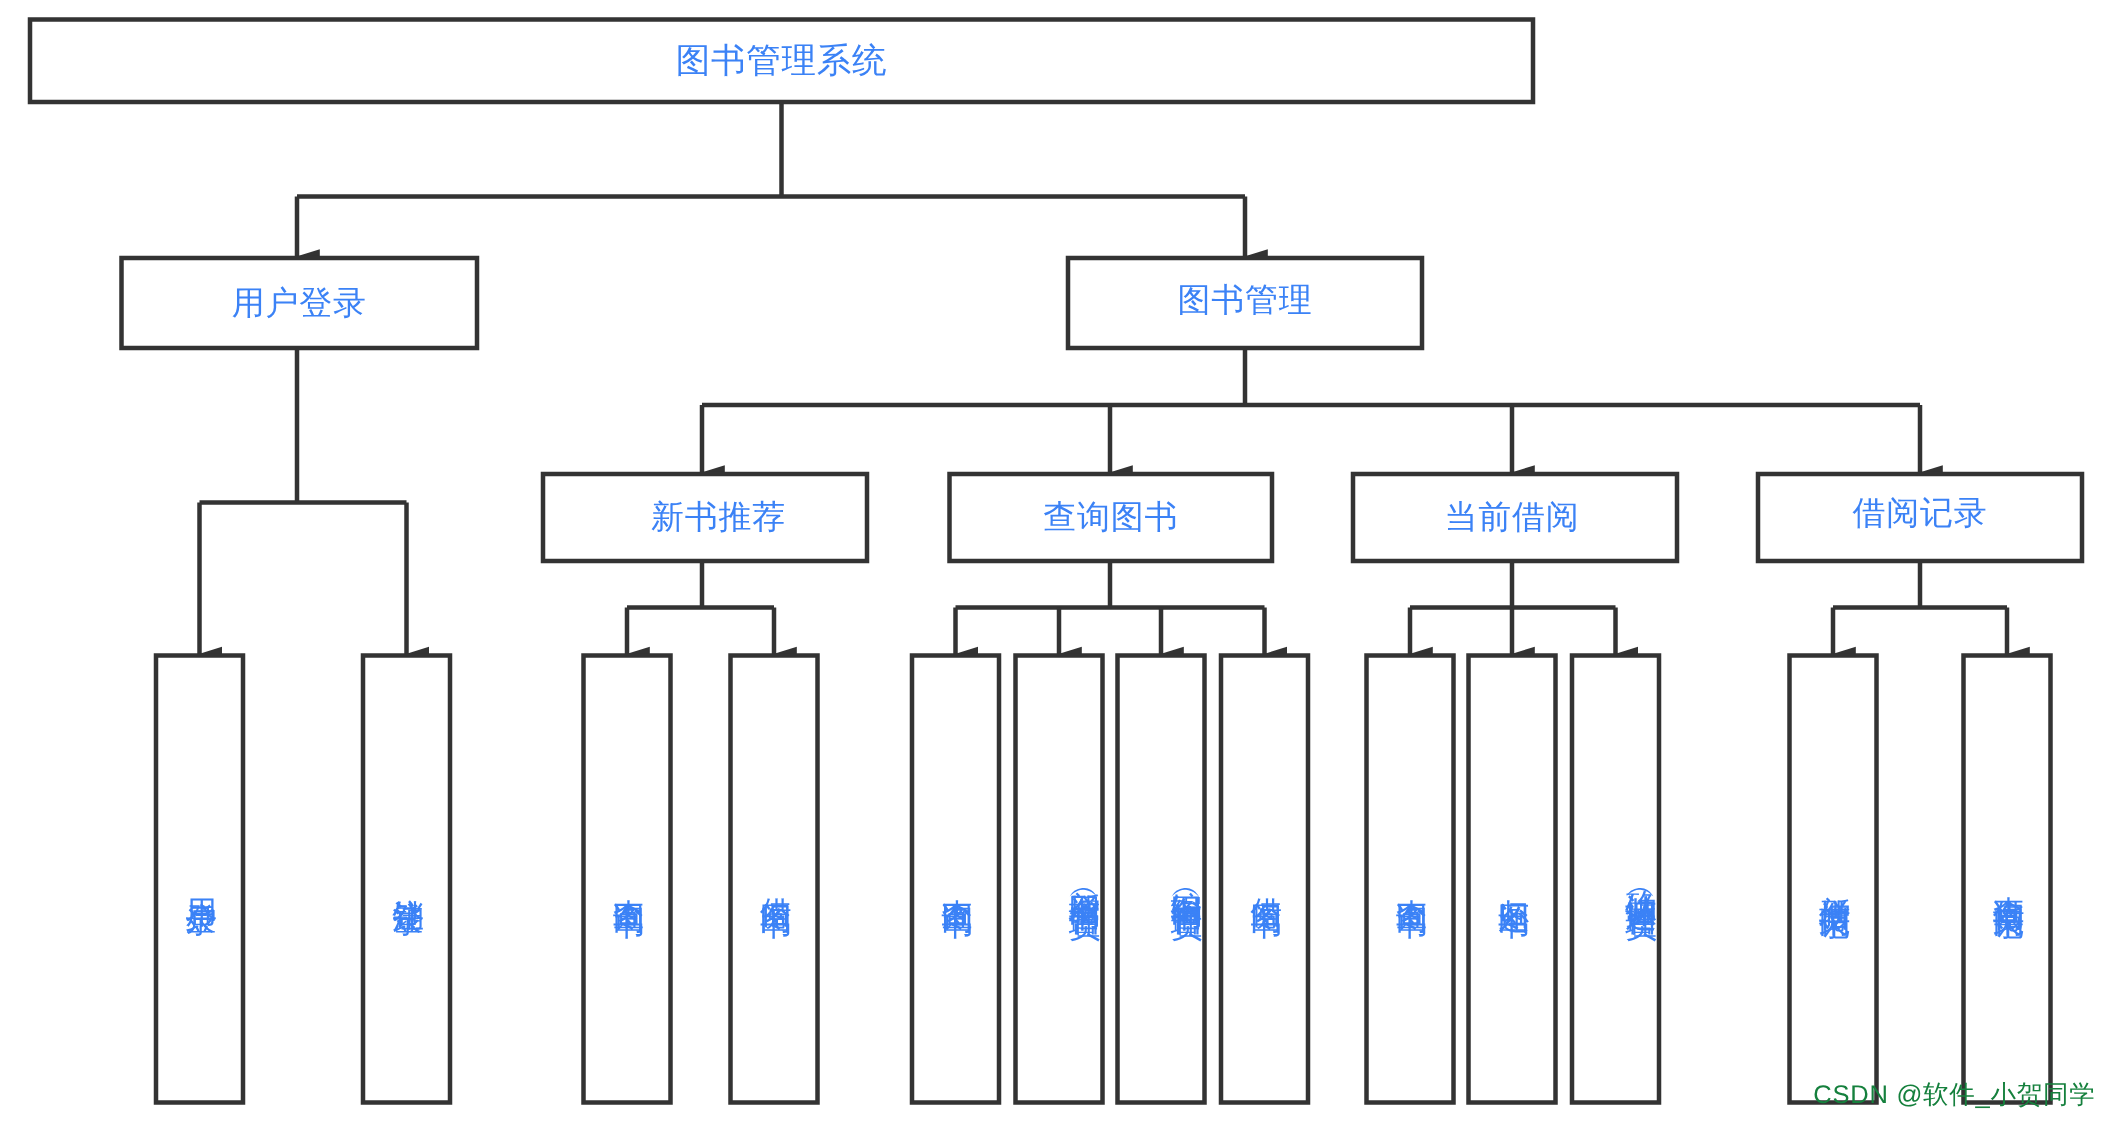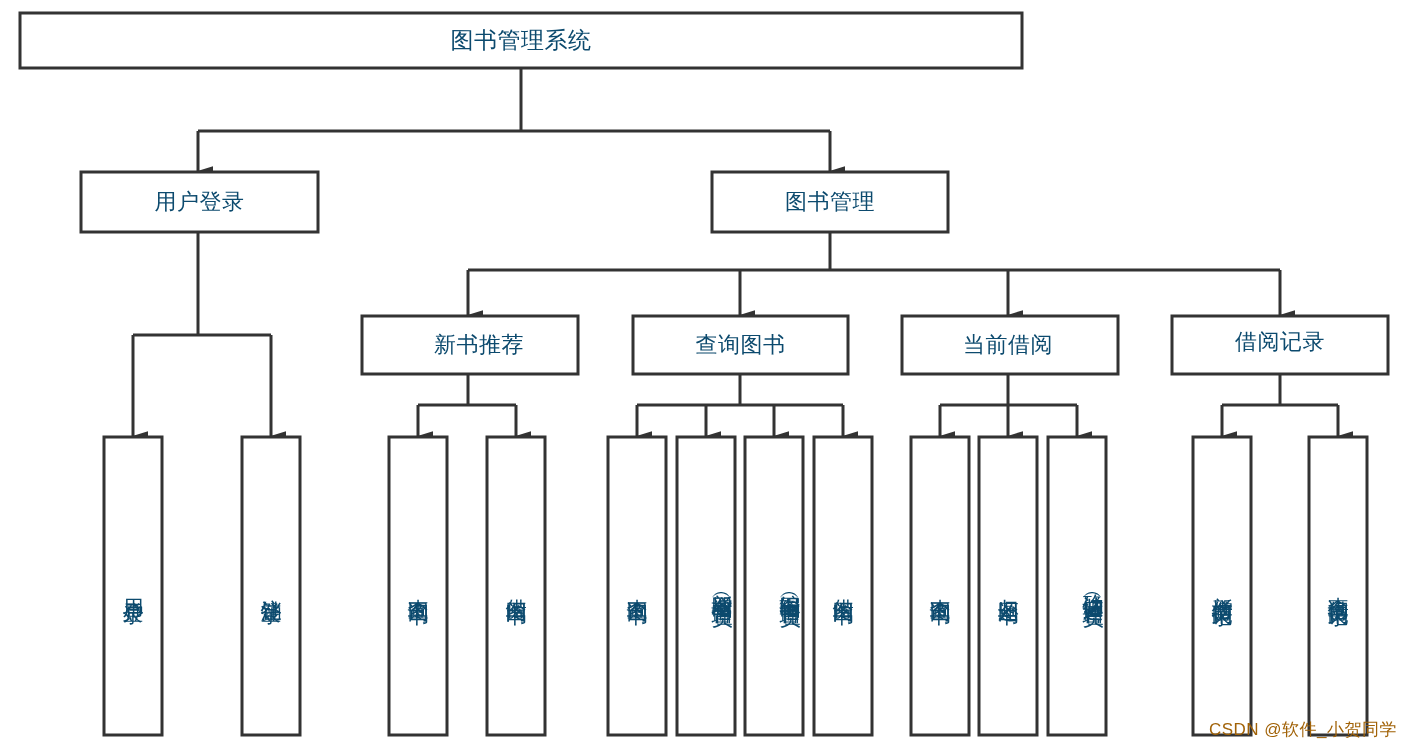--- a/index.html
+++ b/index.html
@@ -29,7 +29,7 @@
     display: flex;
     align-items: center;
     justify-content: center;
-    color: #0c4a6e;
+    color: #3b82f6;
     box-sizing: border-box;
     pointer-events: none;
   }

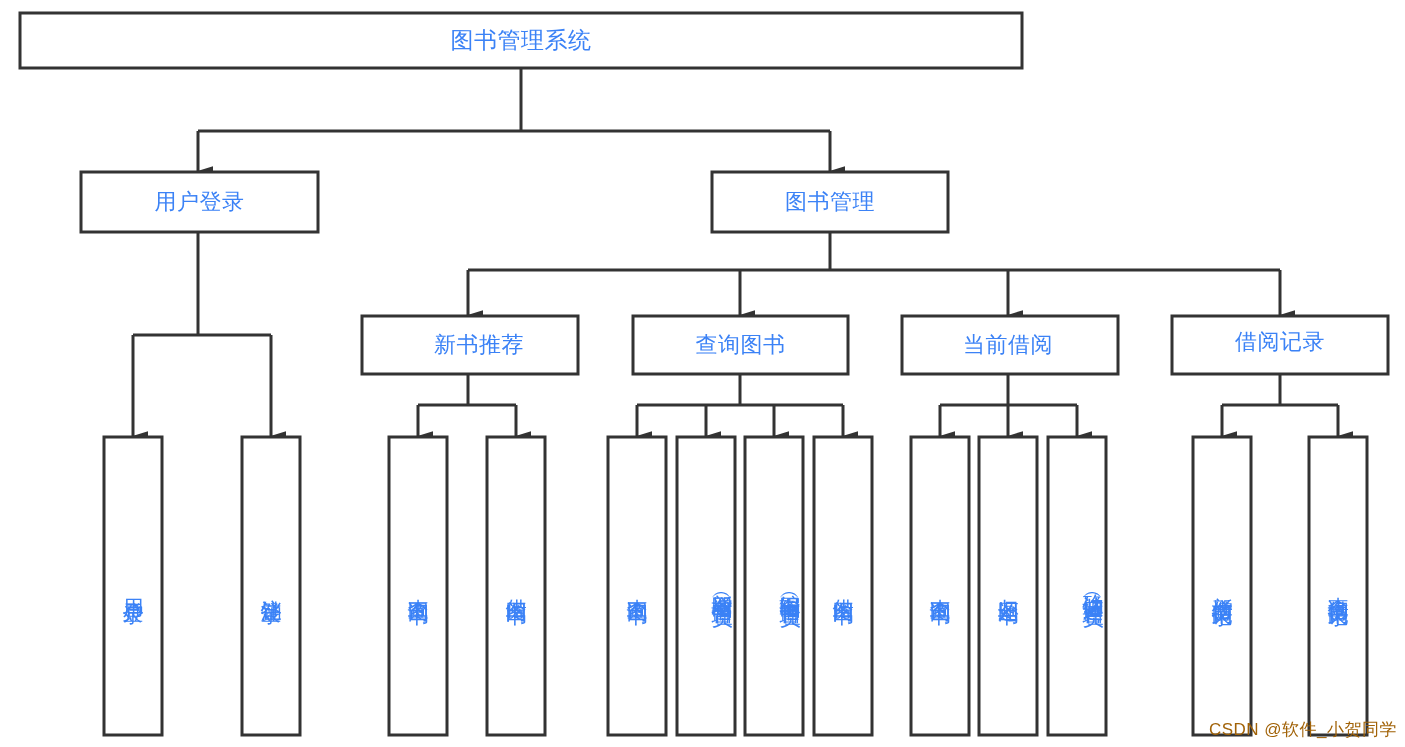--- a/index.html
+++ b/index.html
@@ -147,7 +147,7 @@
   <div class="node-label horiz root" style="left:20px; top:13px; width:1002px; height:55px;">图书管理系统</div>
 
   <div class="node-label horiz" style="left:81px; top:172px; width:237px; height:60px;">用户登录</div>
-  <div class="node-label horiz" style="left:712px; top:172px; width:236px; height:60px;">图书管理</div>
+  <div class="node-label horiz" style="left:712px; top:172px; width:236px; height:60px;font-family:Liberation Mono, monospace;">图书管理</div>
 
   <div class="node-label horiz" style="left:362px; top:316px; width:216px; height:58px;padding-left:18px;">新书推荐</div>
   <div class="node-label horiz" style="left:633px; top:316px; width:215px; height:58px;">查询图书</div>

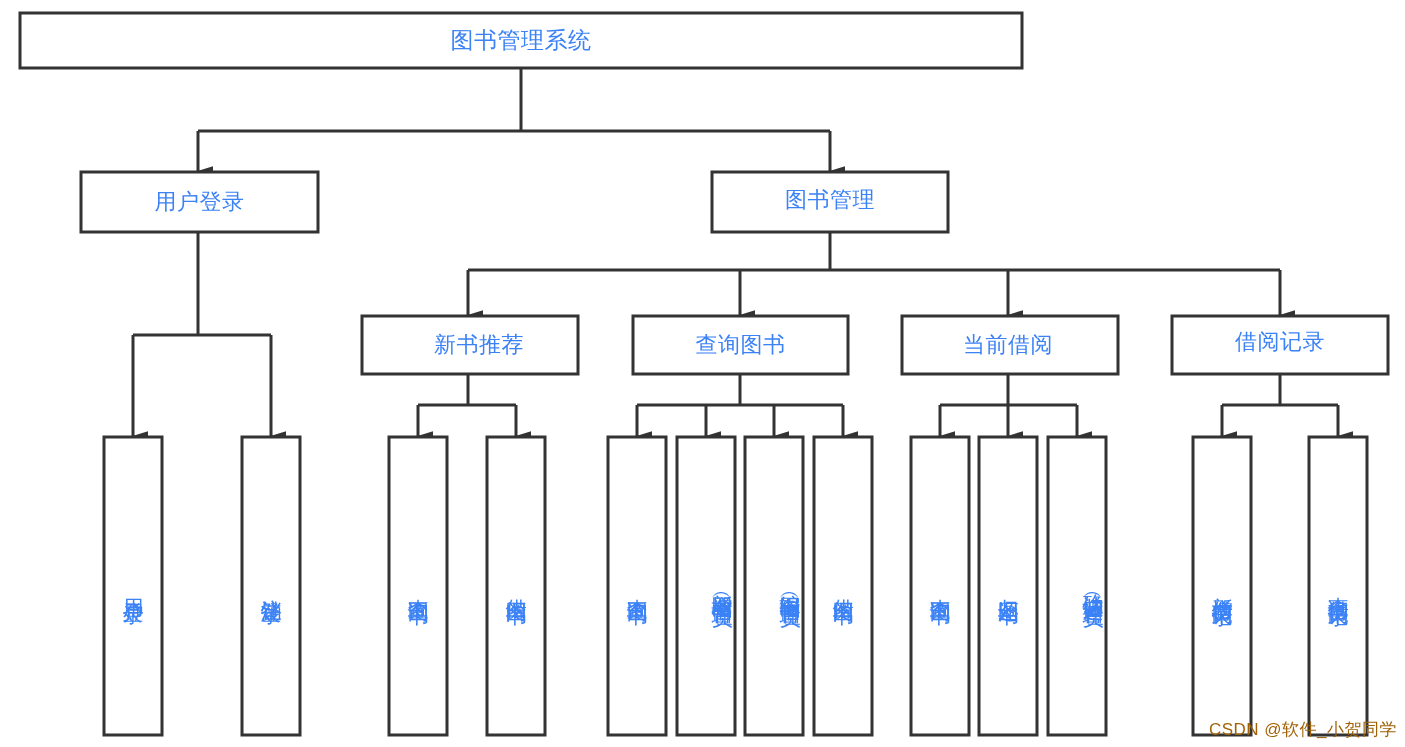--- a/index.html
+++ b/index.html
@@ -55,7 +55,7 @@
     right: 8px;
     bottom: 6px;
     font-size: 17px;
-    color: #a16207;
+    color: #15803d;
     letter-spacing: 0.5px;
     white-space: nowrap;
     text-align: center;

